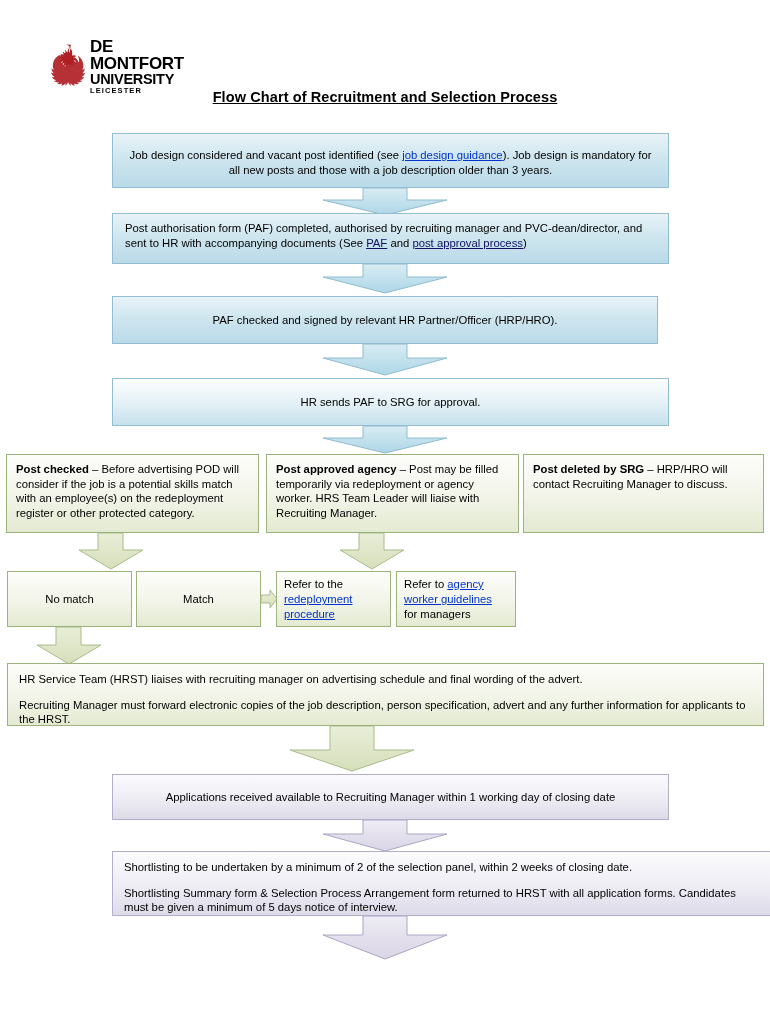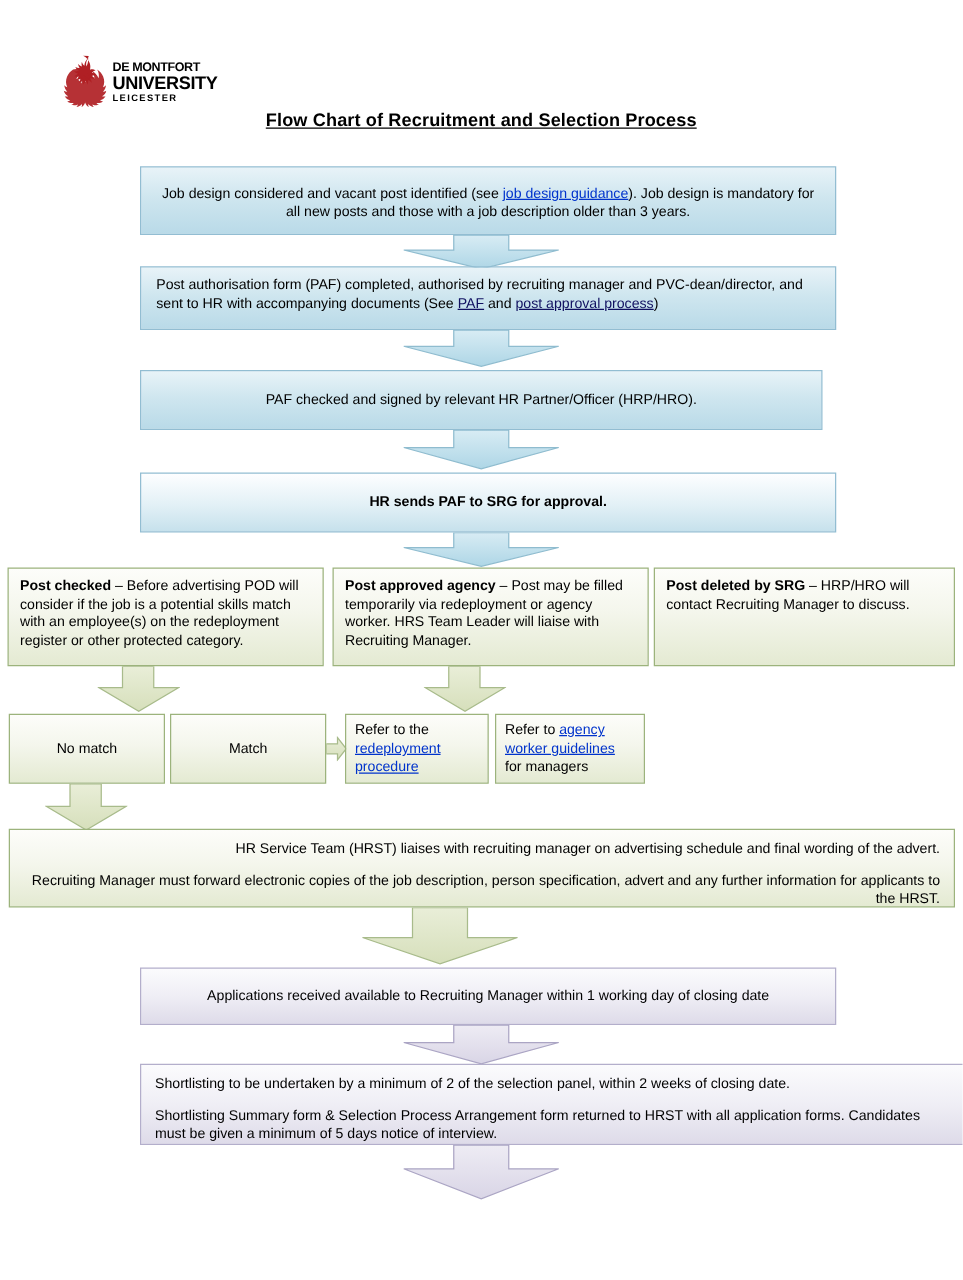--- a/index.html
+++ b/index.html
@@ -47,7 +47,7 @@
     letter-spacing: -0.3px;
     display: block;
   }
-  #logo .wm1 { font-size: 10px; }
+  #logo .wm1 { font-size: 17px; }
   #logo .wm2 { font-size: 14.5px; margin-top: 0px; }
   #logo .wm3 {
     display: block;

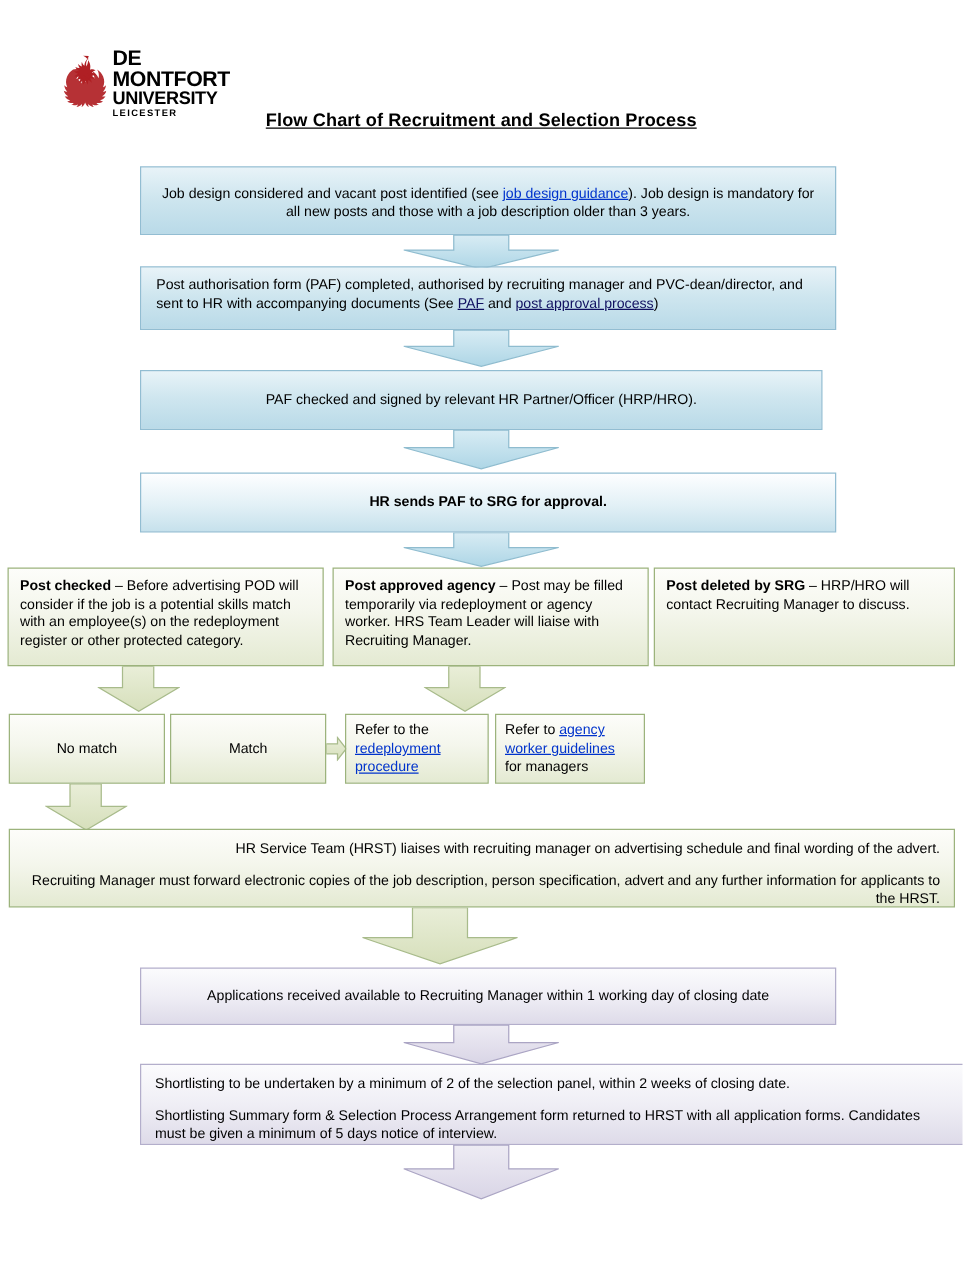--- a/index.html
+++ b/index.html
@@ -91,7 +91,6 @@
   .blue-rev {
     border: 1px solid #92bdd2;
     background: linear-gradient(to bottom, #fdfeff 0%, #e2f0f6 55%, #c6e1ec 100%);
-    font-weight: bold;
   }
   
   .green {

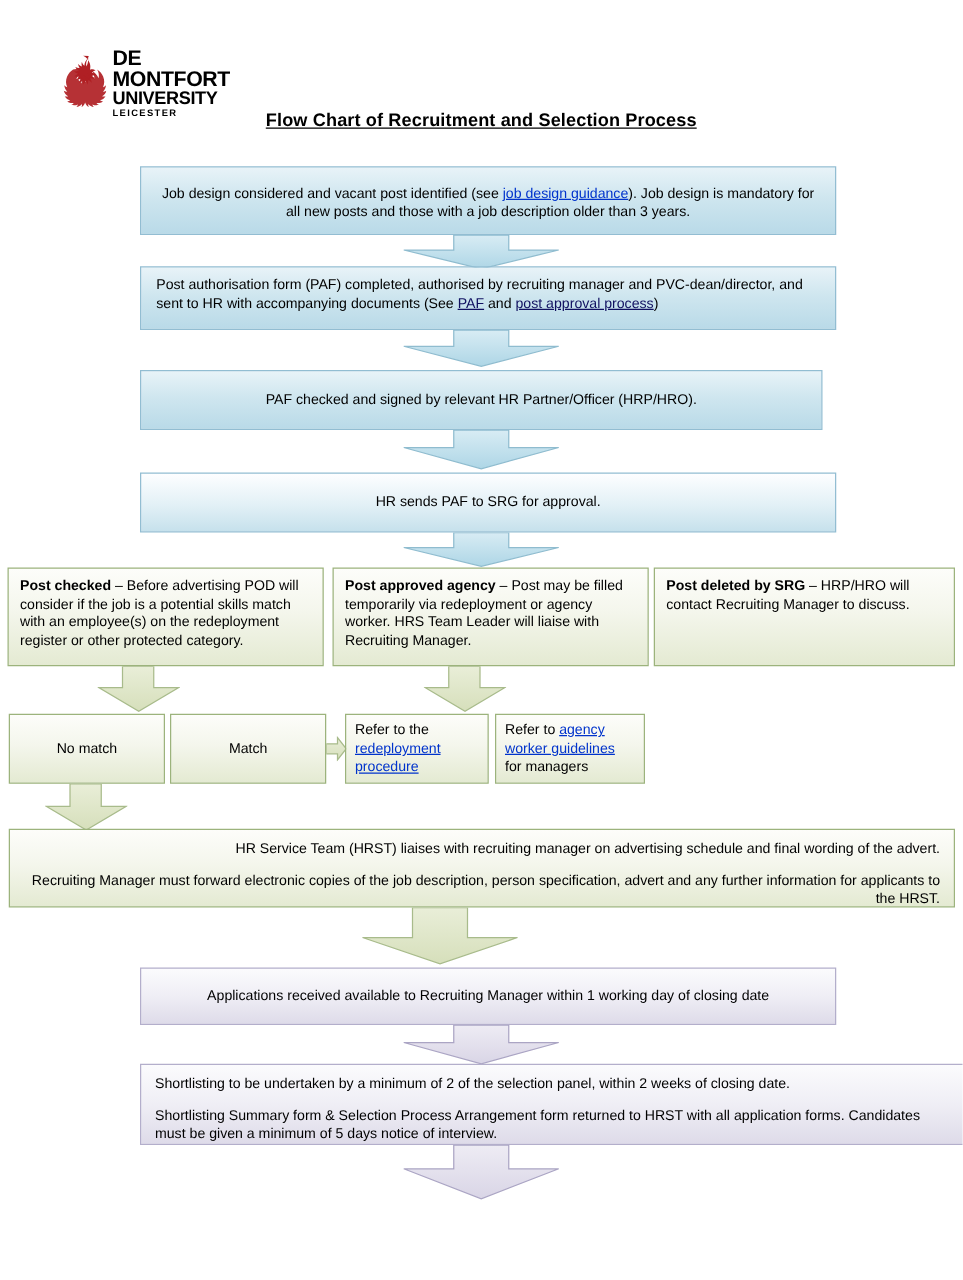--- a/index.html
+++ b/index.html
@@ -271,7 +271,7 @@
     </svg>
   </div>
 
-  <div class="box green" style="left:7px; top:663px; width:757px; height:63px;text-align:right;">
+  <div class="box green" style="left:7px; top:663px; width:757px; height:63px;">
     <div class="inner" style="padding:8px 11px 0 11px;">
       <p>HR Service Team (HRST) liaises with recruiting manager on advertising schedule and final wording of the advert.</p>
       <p>Recruiting Manager must forward electronic copies of the job description, person specification, advert and any further information for applicants to the HRST.</p>

